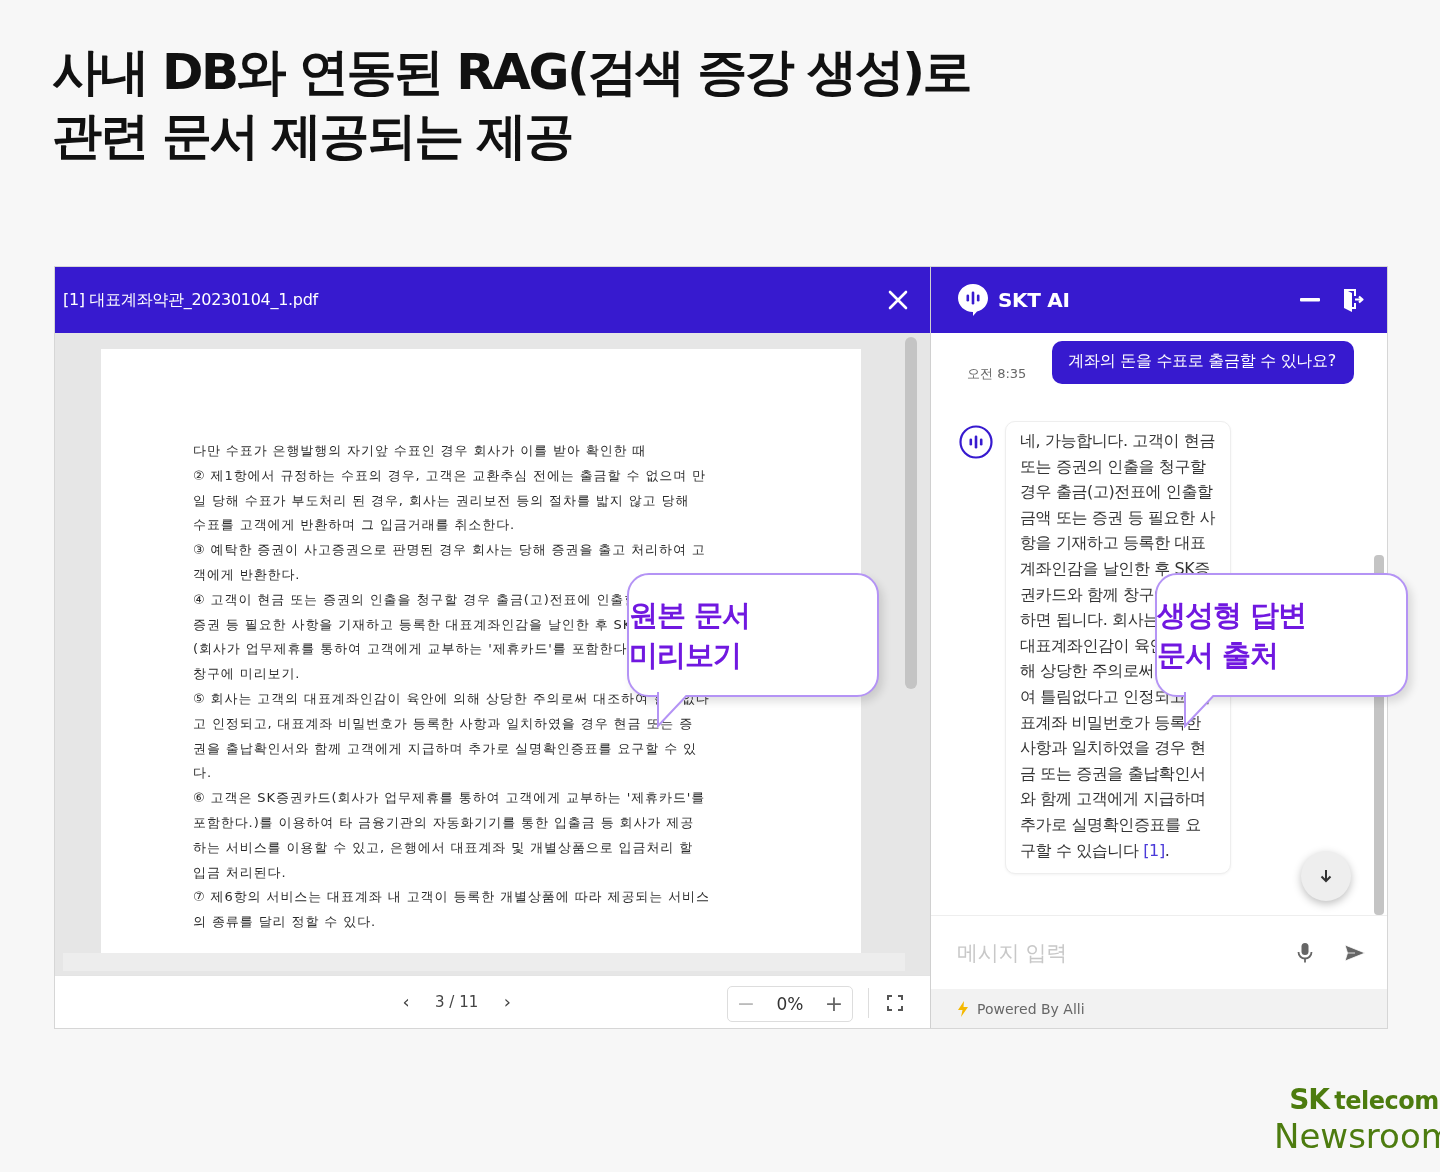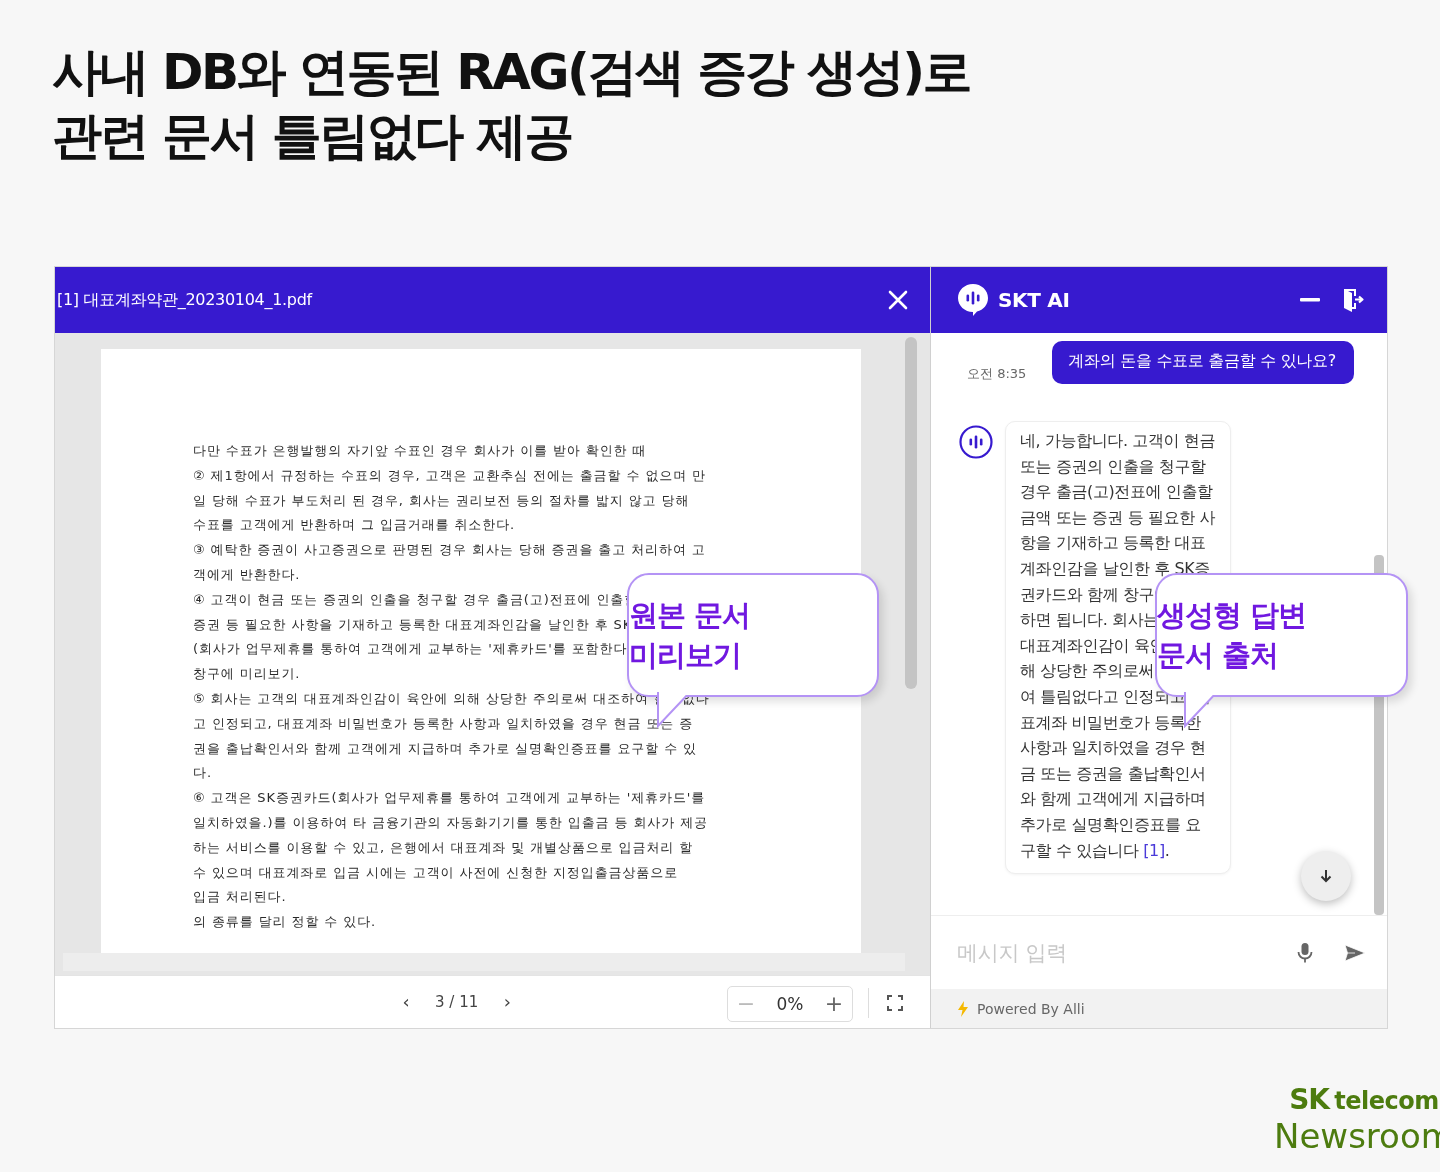--- a/index.html
+++ b/index.html
@@ -72,7 +72,7 @@
 
 <div class="headline">
   <div>사내 DB와 연동된 RAG(검색 증강 생성)로</div>
-  <div>관련 문서 틀림없다 제공</div>
+  <div>관련 문서 제공되는 제공</div>
 </div>
 
 <div class="app">

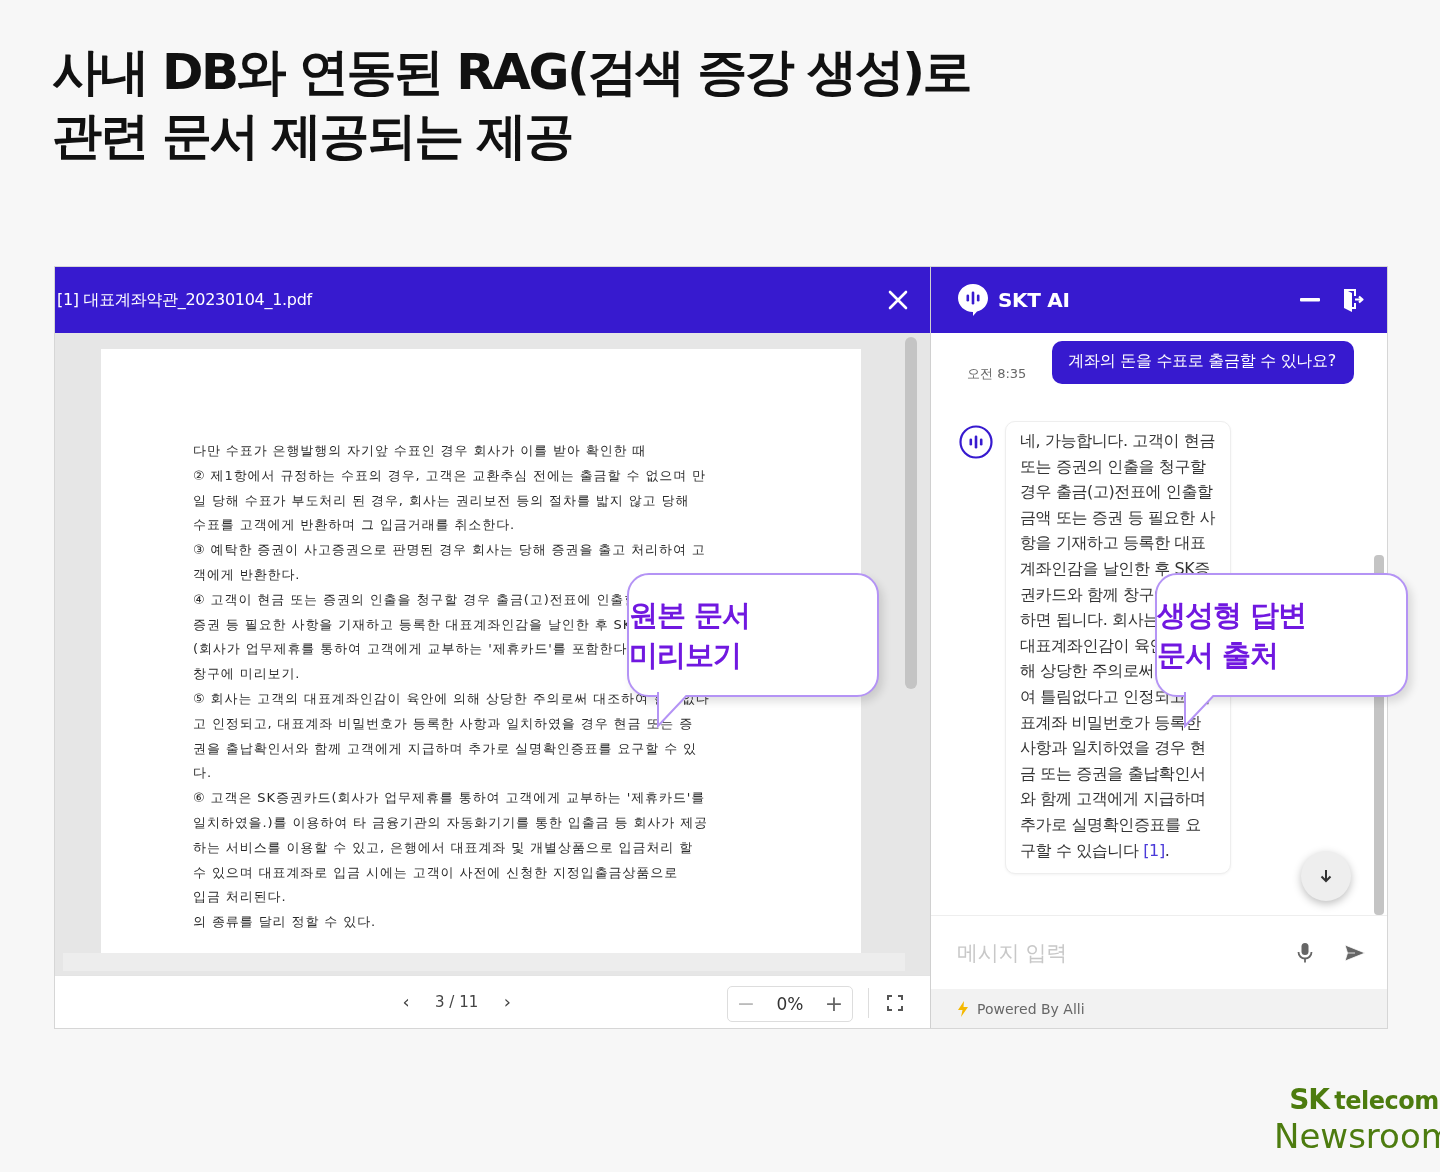--- a/index.html
+++ b/index.html
@@ -13,7 +13,7 @@
 
   
   .viewer { position: absolute; left: 0; top: 0; width: 876px; height: 761px; background: #fff; border-right: 1px solid #d0d0d0; }
-  .viewer-header { height: 66px; background: #371acf; display: flex; align-items: center; padding: 0 10px 0 2px; }
+  .viewer-header { height: 66px; background: #371acf; display: flex; align-items: center; padding: 0 10px 0 8px; }
   .viewer-title { color: #fff; font-size: 16px; flex: 1; letter-spacing: -0.3px; }
   .icon-btn { display: flex; align-items: center; justify-content: center; cursor: pointer; }
   .close-btn { width: 36px; height: 36px; margin-right: 4px; }

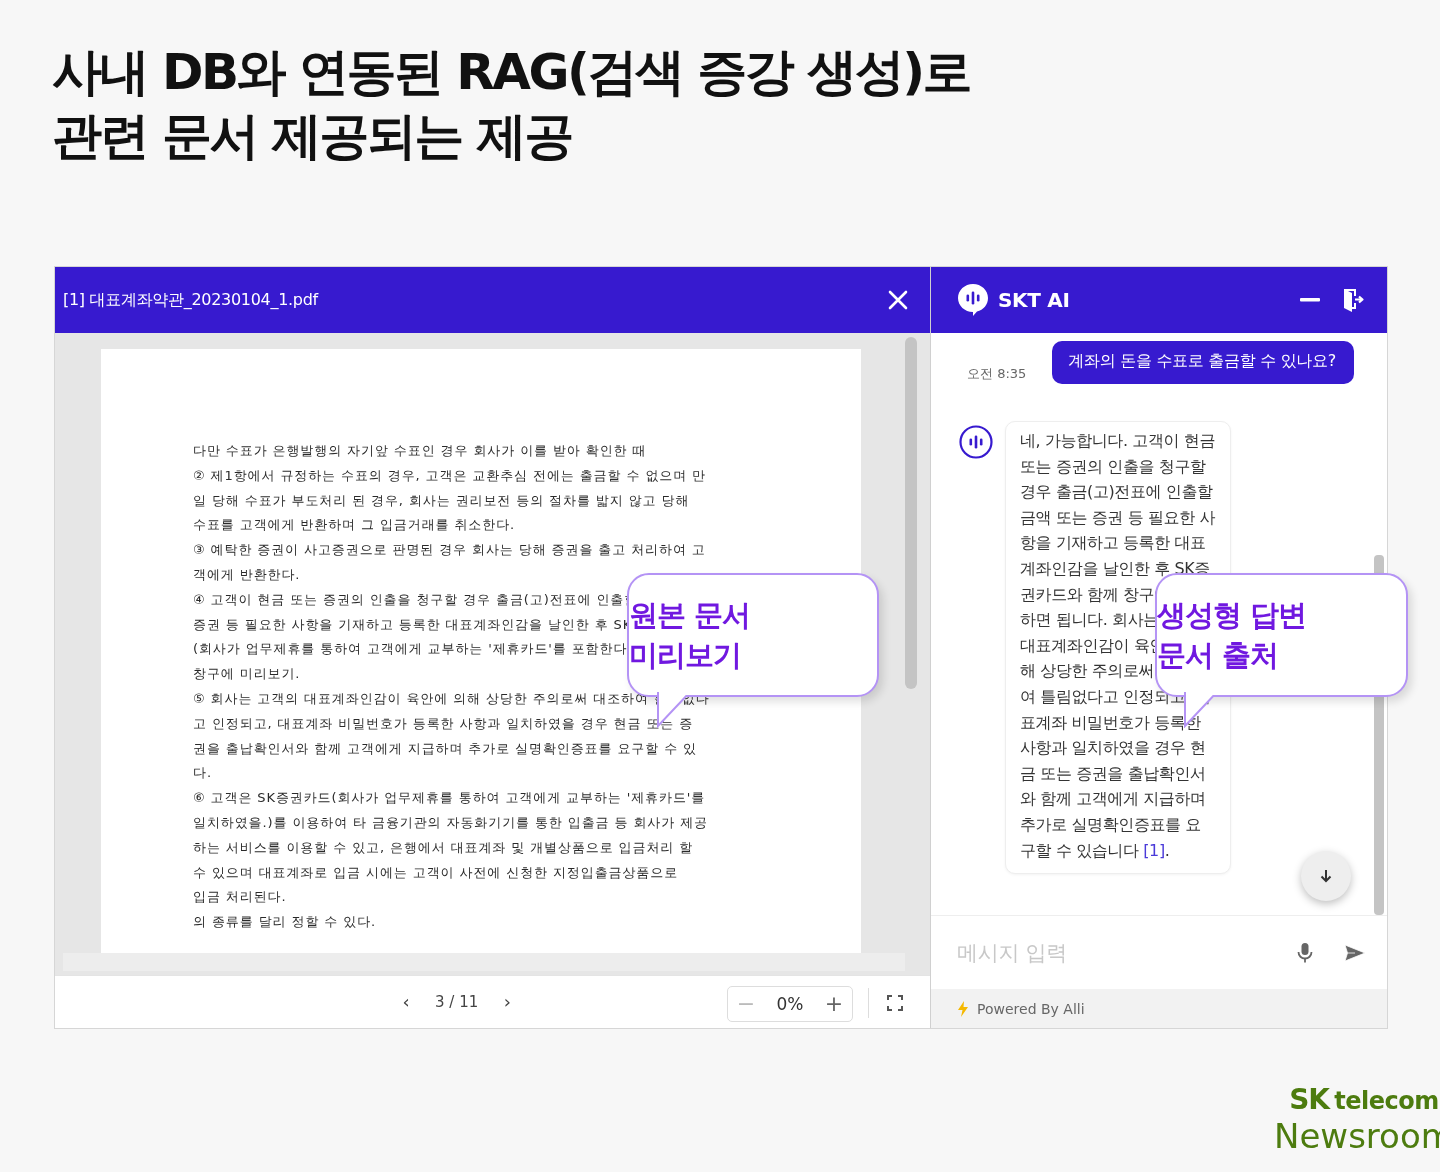--- a/index.html
+++ b/index.html
@@ -104,7 +104,7 @@
           <p> 권을 출납확인서와 함께 고객에게 지급하며 추가로 실명확인증표를 요구할 수 있</p>
           <p> 다.</p>
           <p>⑥ 고객은 SK증권카드(회사가 업무제휴를 통하여 고객에게 교부하는 '제휴카드'를</p>
-          <p> 일치하였을.)를 이용하여 타 금융기관의 자동화기기를 통한 입출금 등 회사가 제공</p>
+          <p> 포함한다.)를 이용하여 타 금융기관의 자동화기기를 통한 입출금 등 회사가 제공</p>
           <p> 하는 서비스를 이용할 수 있고, 은행에서 대표계좌 및 개별상품으로 입금처리 할</p>
           <p> 수 있으며 대표계좌로 입금 시에는 고객이 사전에 신청한 지정입출금상품으로</p>
           <p> 입금 처리된다.</p>

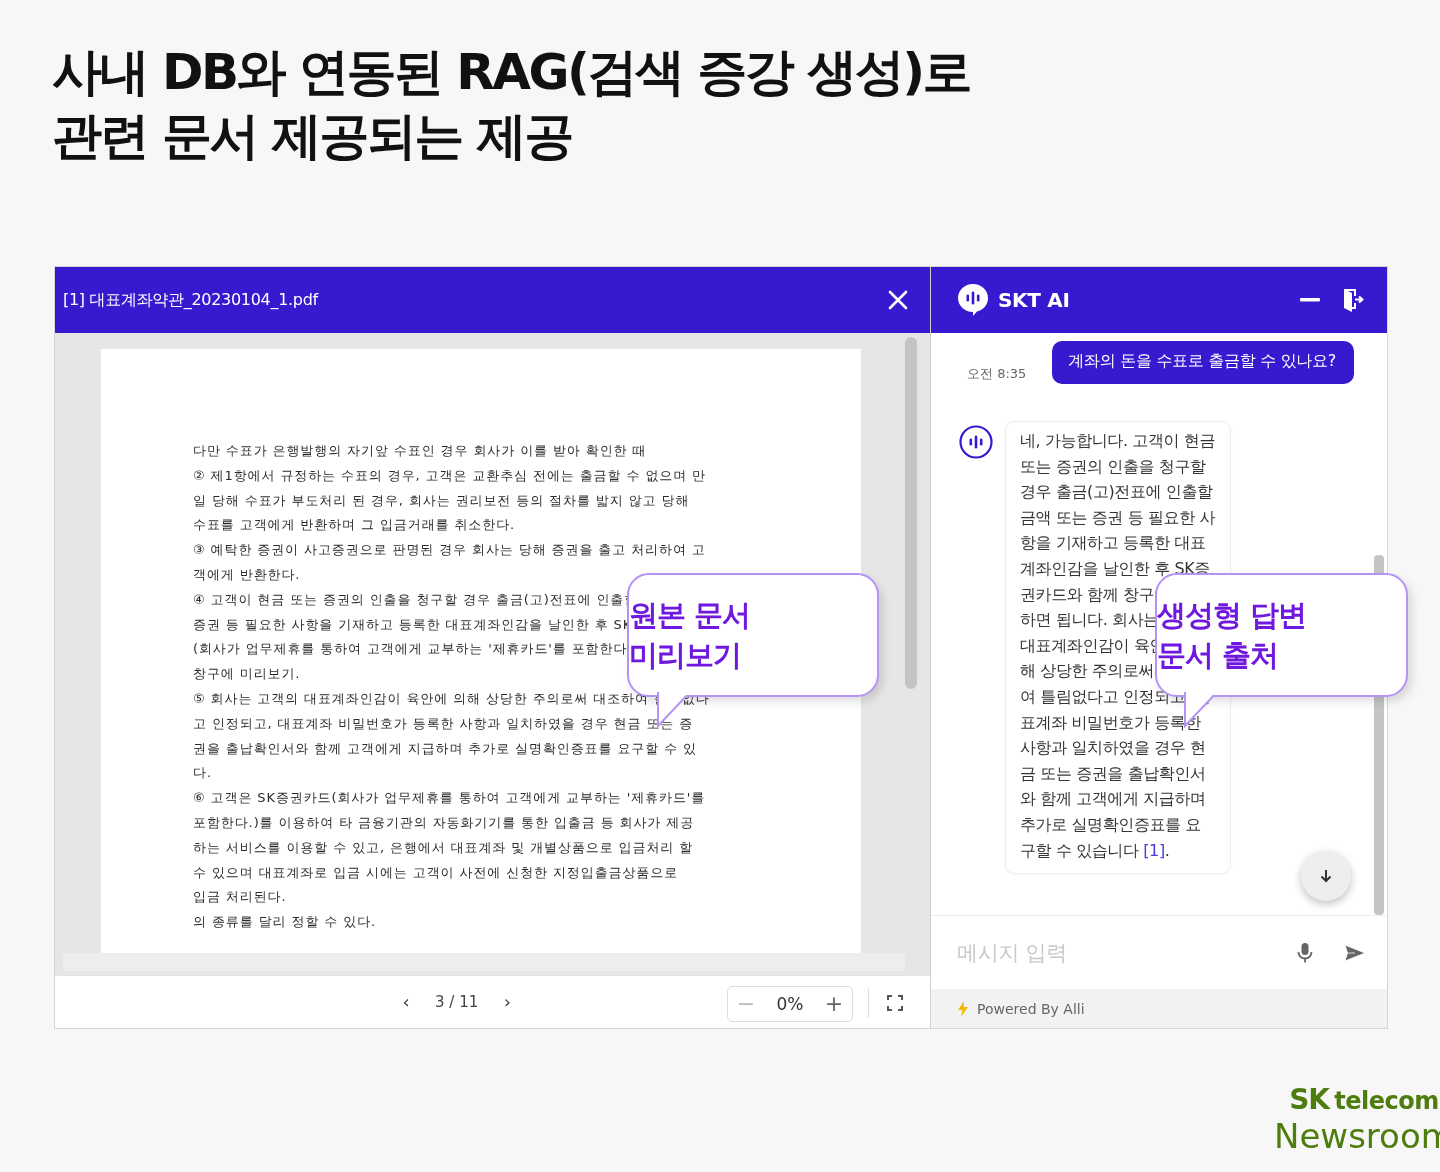--- a/index.html
+++ b/index.html
@@ -106,7 +106,6 @@
           <p>⑥ 고객은 SK증권카드(회사가 업무제휴를 통하여 고객에게 교부하는 '제휴카드'를</p>
           <p> 포함한다.)를 이용하여 타 금융기관의 자동화기기를 통한 입출금 등 회사가 제공</p>
           <p> 하는 서비스를 이용할 수 있고, 은행에서 대표계좌 및 개별상품으로 입금처리 할</p>
-          <p> 수 있으며 대표계좌로 입금 시에는 고객이 사전에 신청한 지정입출금상품으로</p>
           <p> 입금 처리된다.</p>
           <p> 의 종류를 달리 정할 수 있다.</p>
         </div>

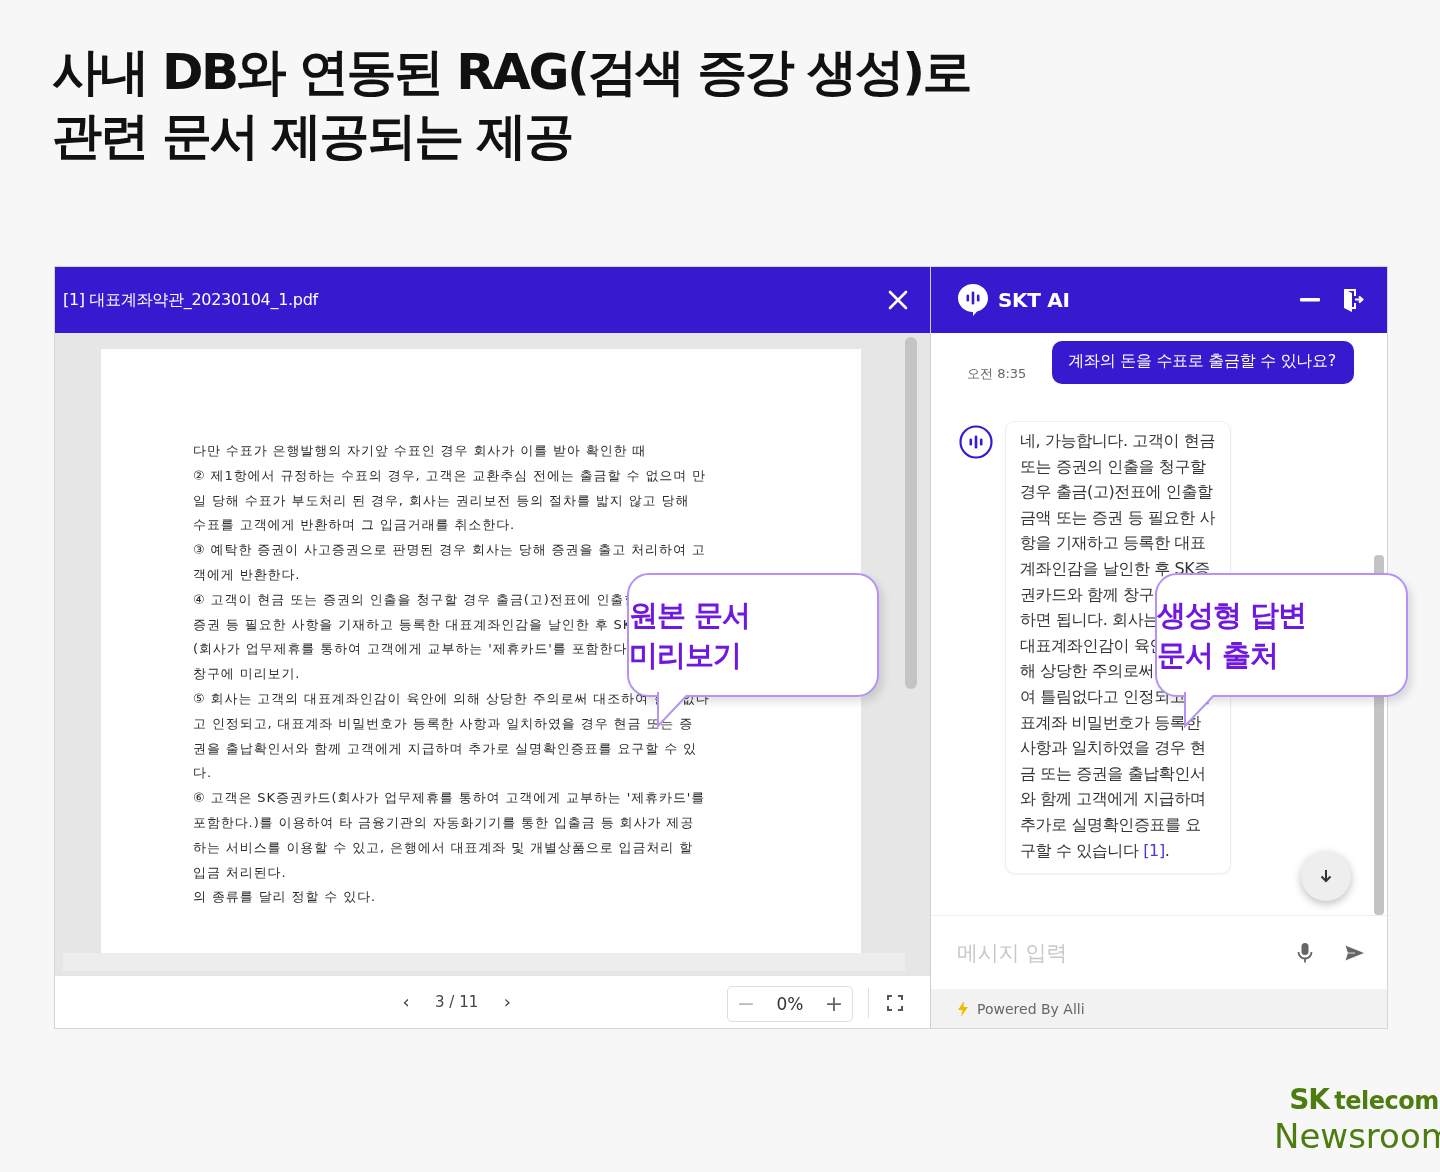--- a/index.html
+++ b/index.html
@@ -107,6 +107,7 @@
           <p> 포함한다.)를 이용하여 타 금융기관의 자동화기기를 통한 입출금 등 회사가 제공</p>
           <p> 하는 서비스를 이용할 수 있고, 은행에서 대표계좌 및 개별상품으로 입금처리 할</p>
           <p> 입금 처리된다.</p>
+          <p>⑦ 제6항의 서비스는 대표계좌 내 고객이 등록한 개별상품에 따라 제공되는 서비스</p>
           <p> 의 종류를 달리 정할 수 있다.</p>
         </div>
       <div class="page-strip"></div>

